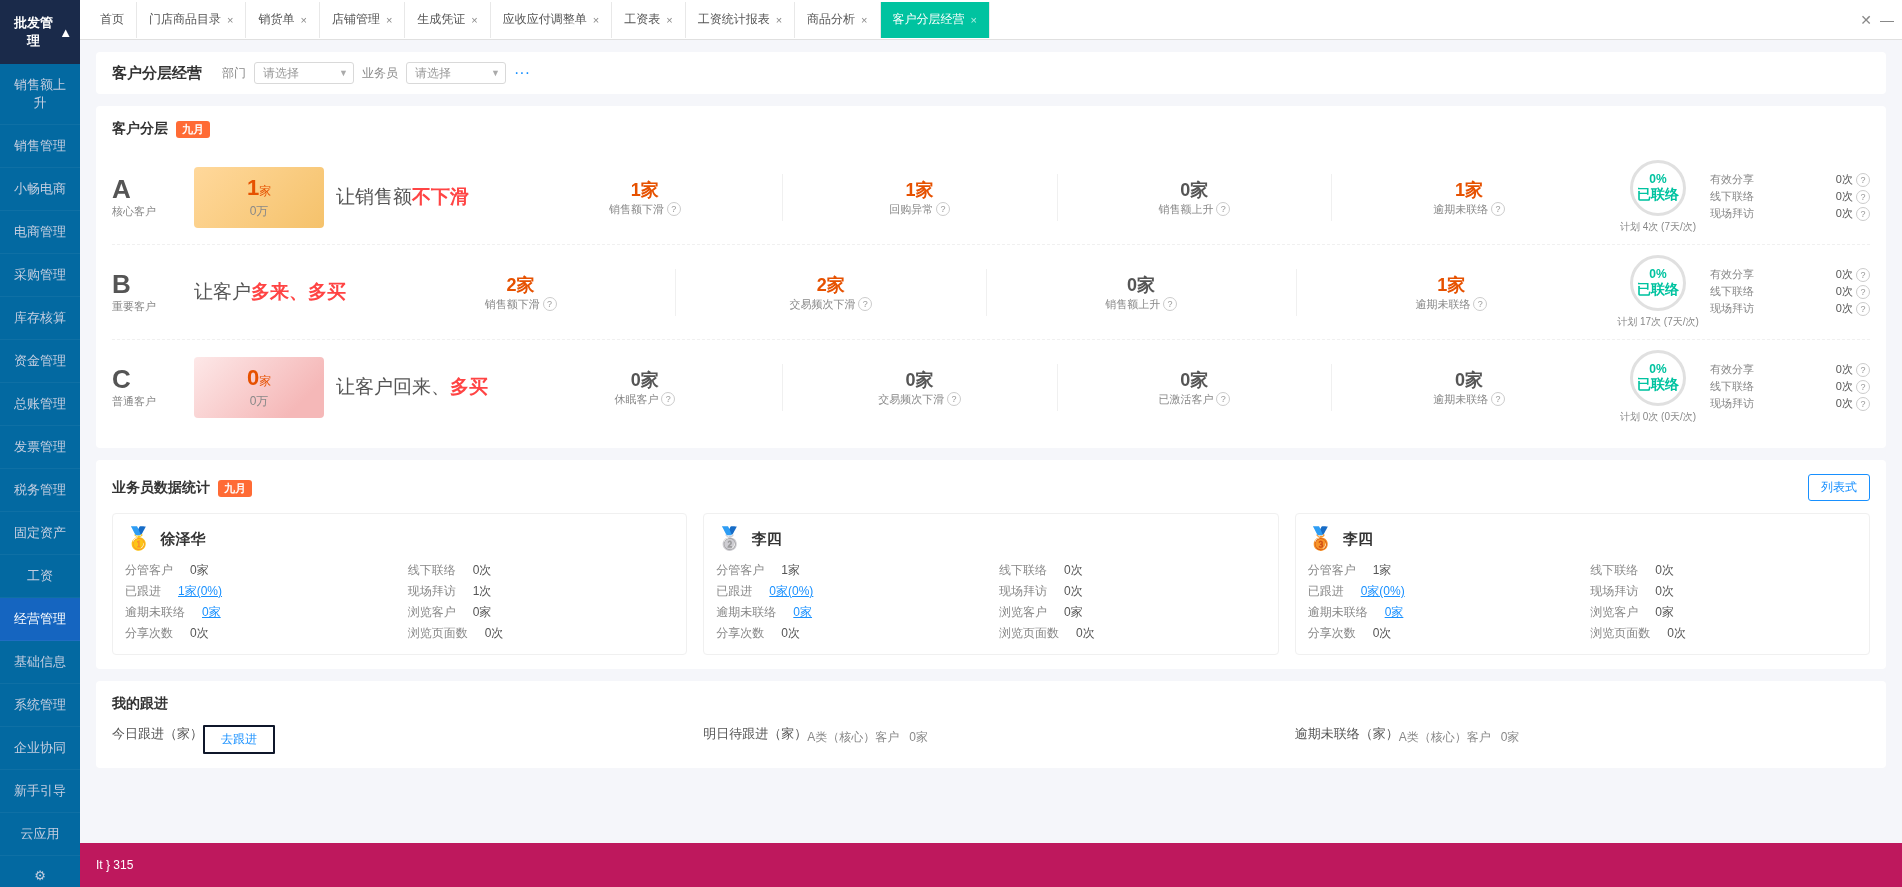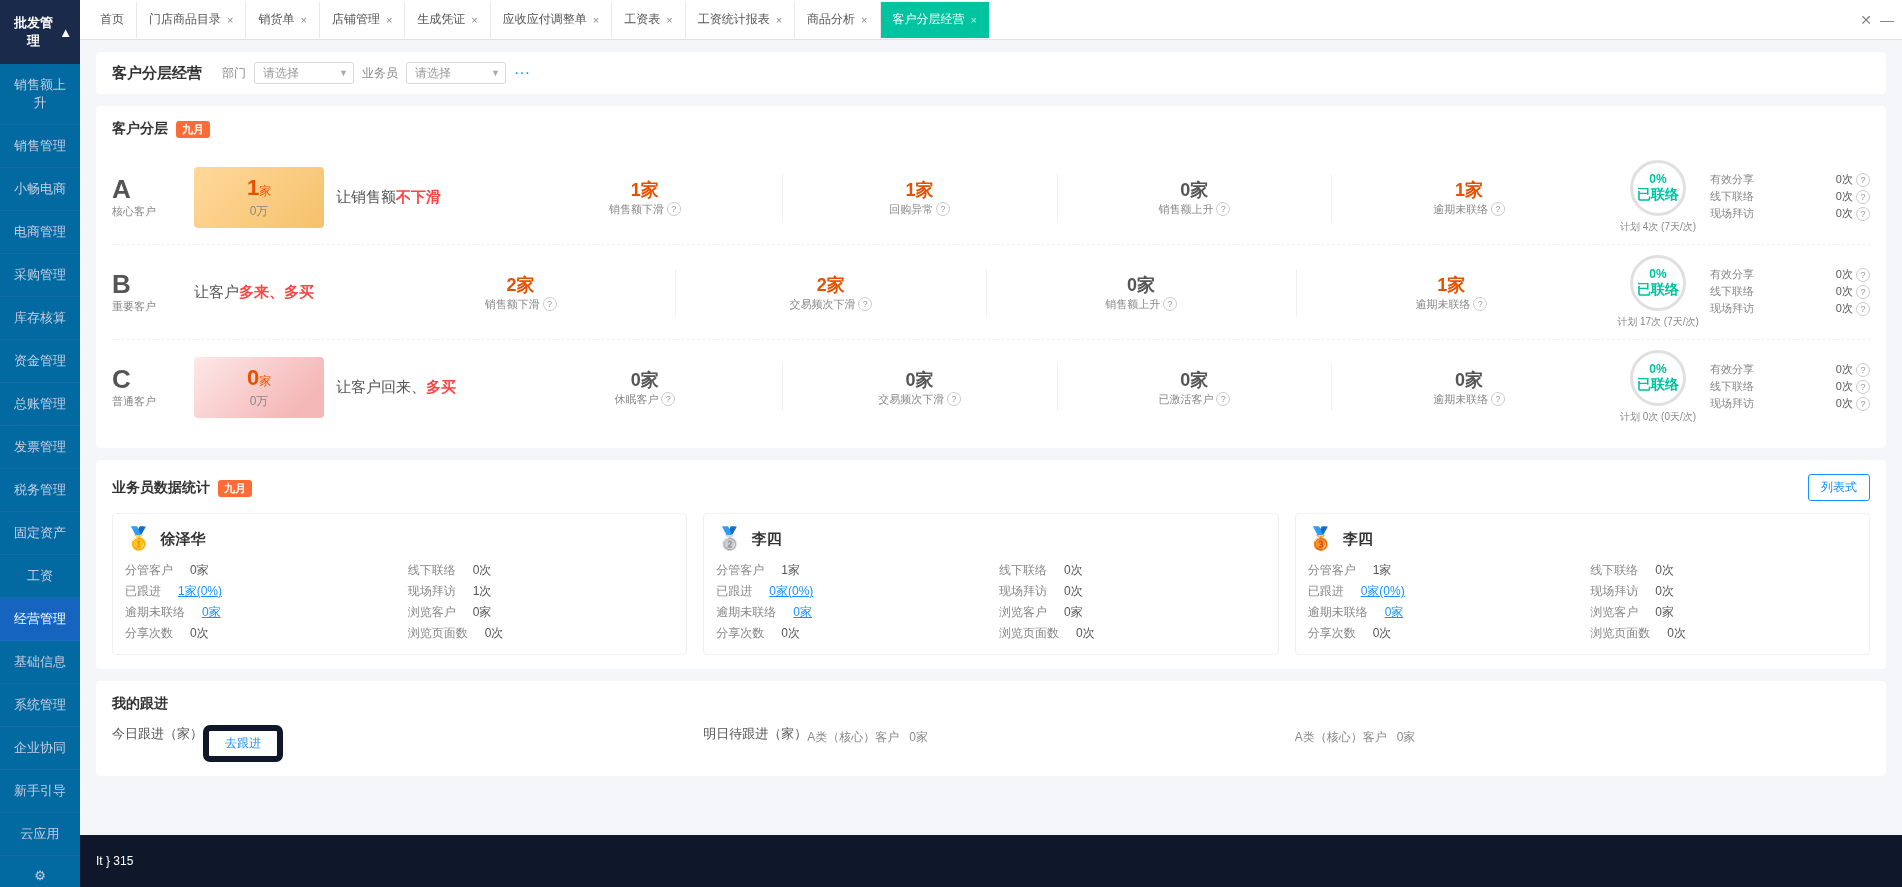--- a/index.html
+++ b/index.html
@@ -207,7 +207,7 @@
 
     .tier-suggest {
       flex-shrink: 0;
-      font-size: 15px;
+      font-size: 19px;
       color: #555;
       width: 160px;
     }

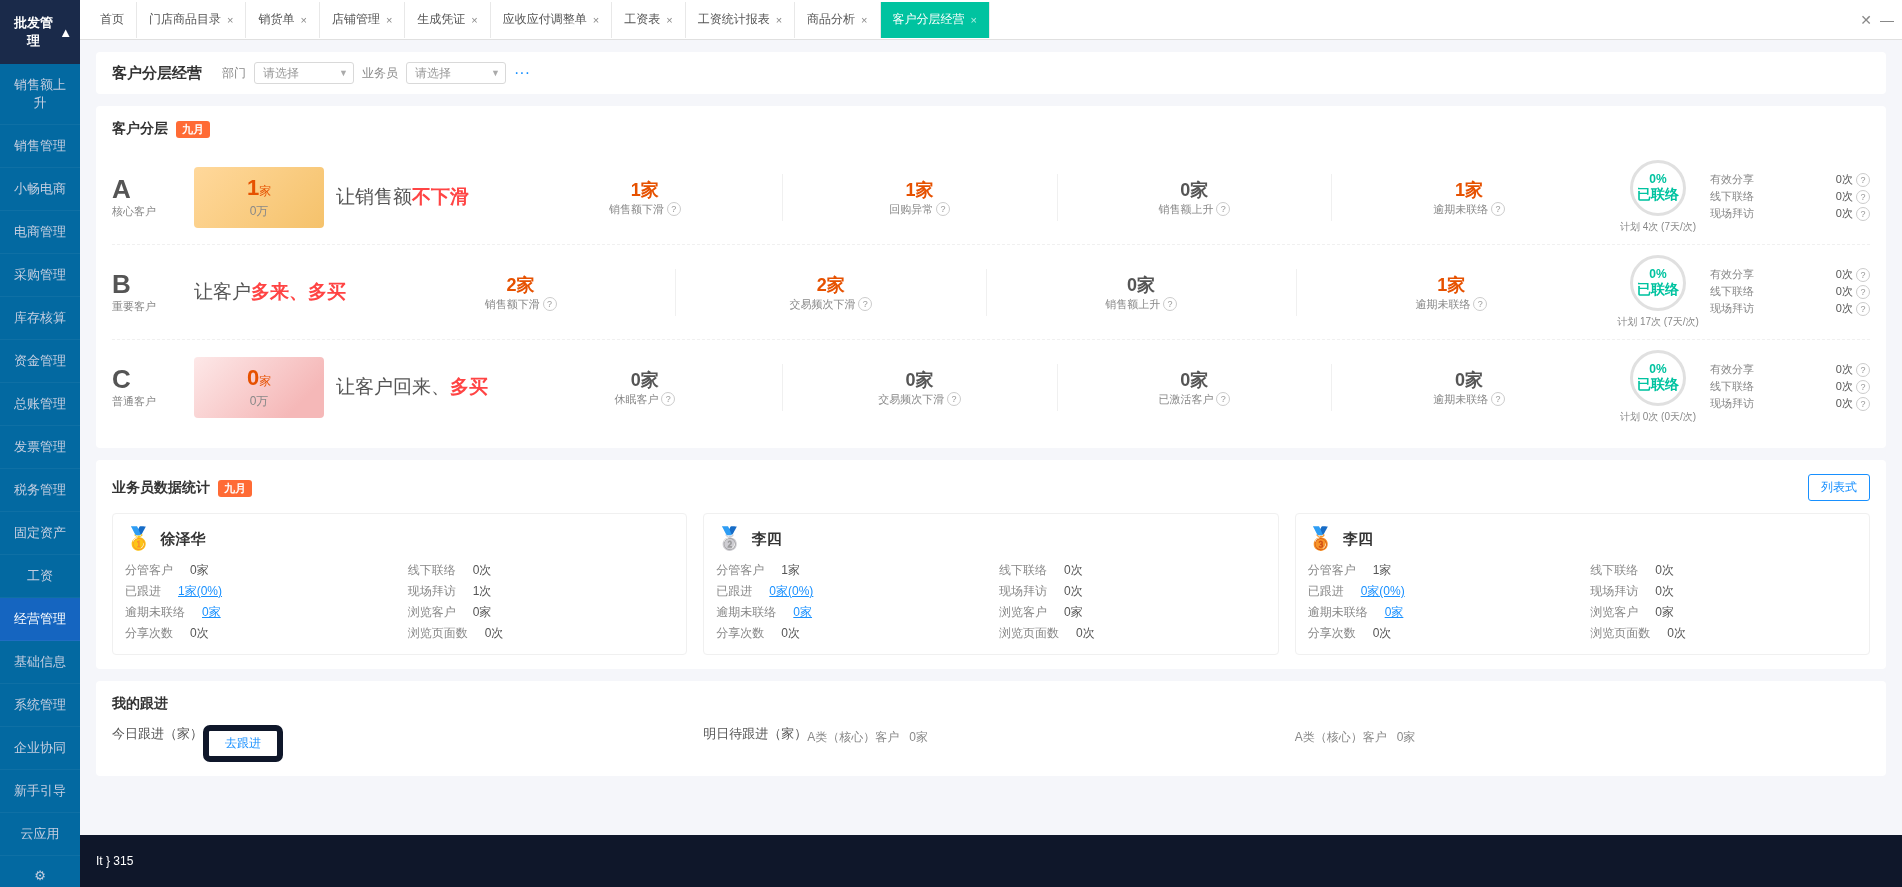--- a/index.html
+++ b/index.html
@@ -368,10 +368,10 @@
       margin-bottom: 8px;
     }
     .follow-btn {
-      border: 6px solid #0f172a;
+      border: 2px solid #0f172a;
       color: #1890ff;
       background: #fff;
-      border-radius: 7px;
+      border-radius: 1px;
       padding: 4px 16px;
       font-size: 12px;
       cursor: pointer;

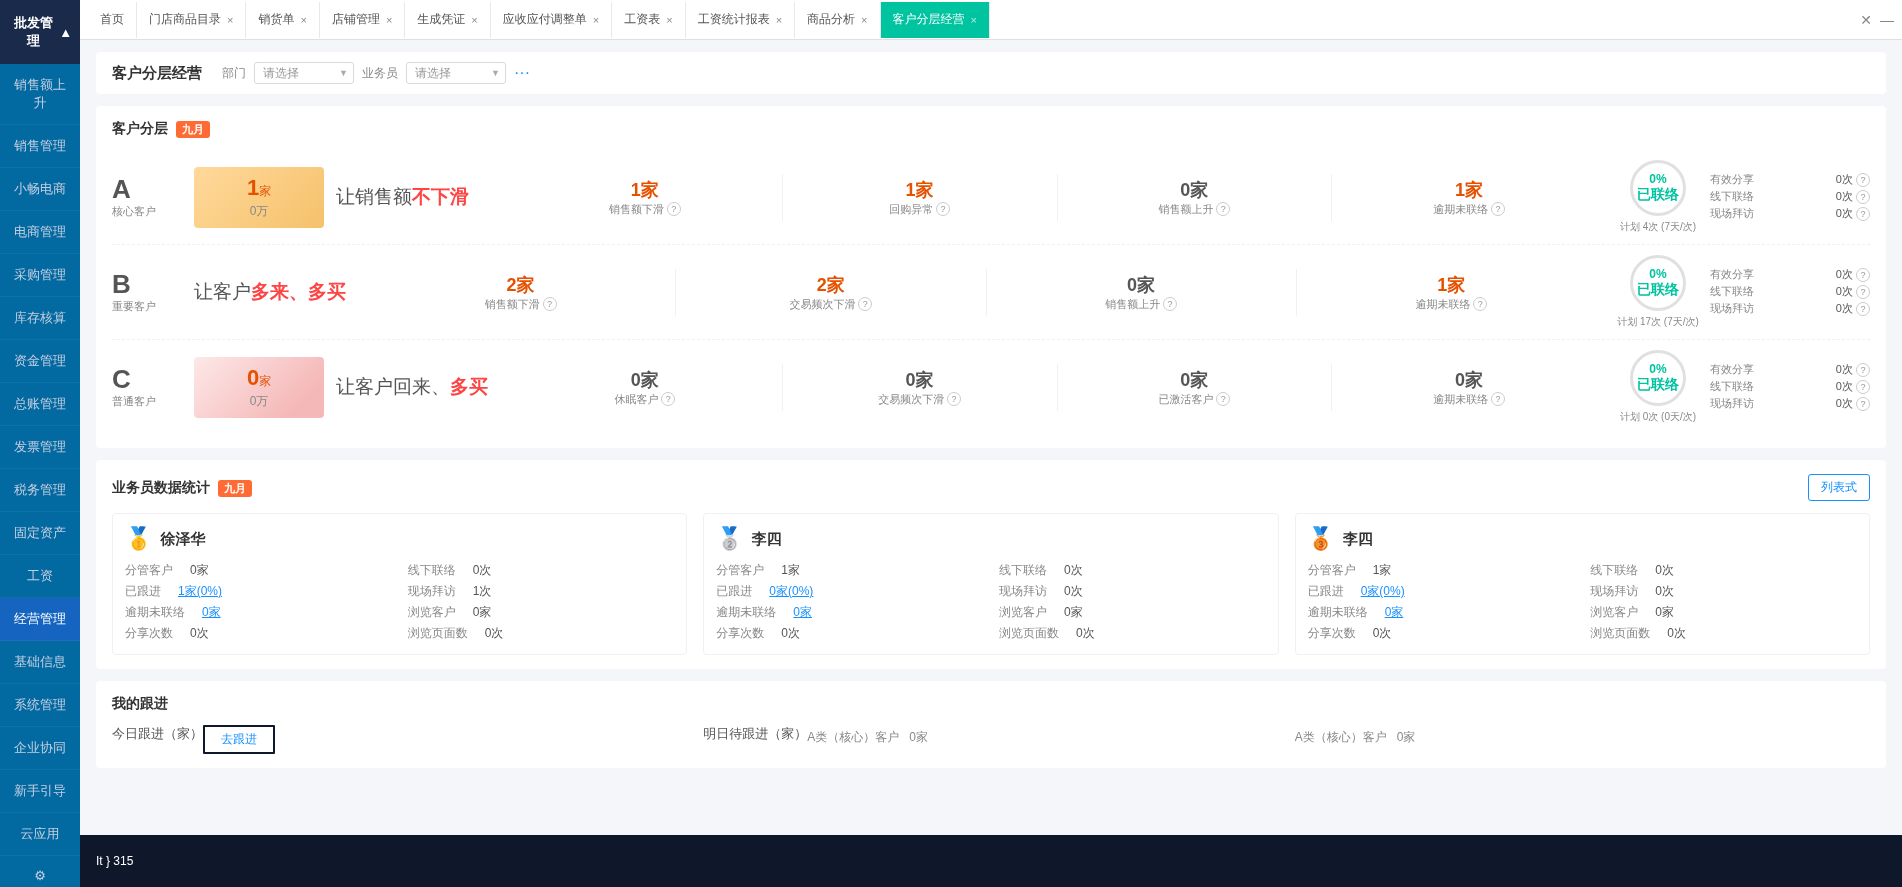--- a/index.html
+++ b/index.html
@@ -805,6 +805,7 @@
           </div>
         </div>
         <div class="follow-col">
+          <div class="follow-col-title">逾期未联络（家）</div>
           <div style="font-size:12px; color:#888; margin-top:4px;">
             <div>A类（核心）客户 &nbsp; 0家</div>
           </div>

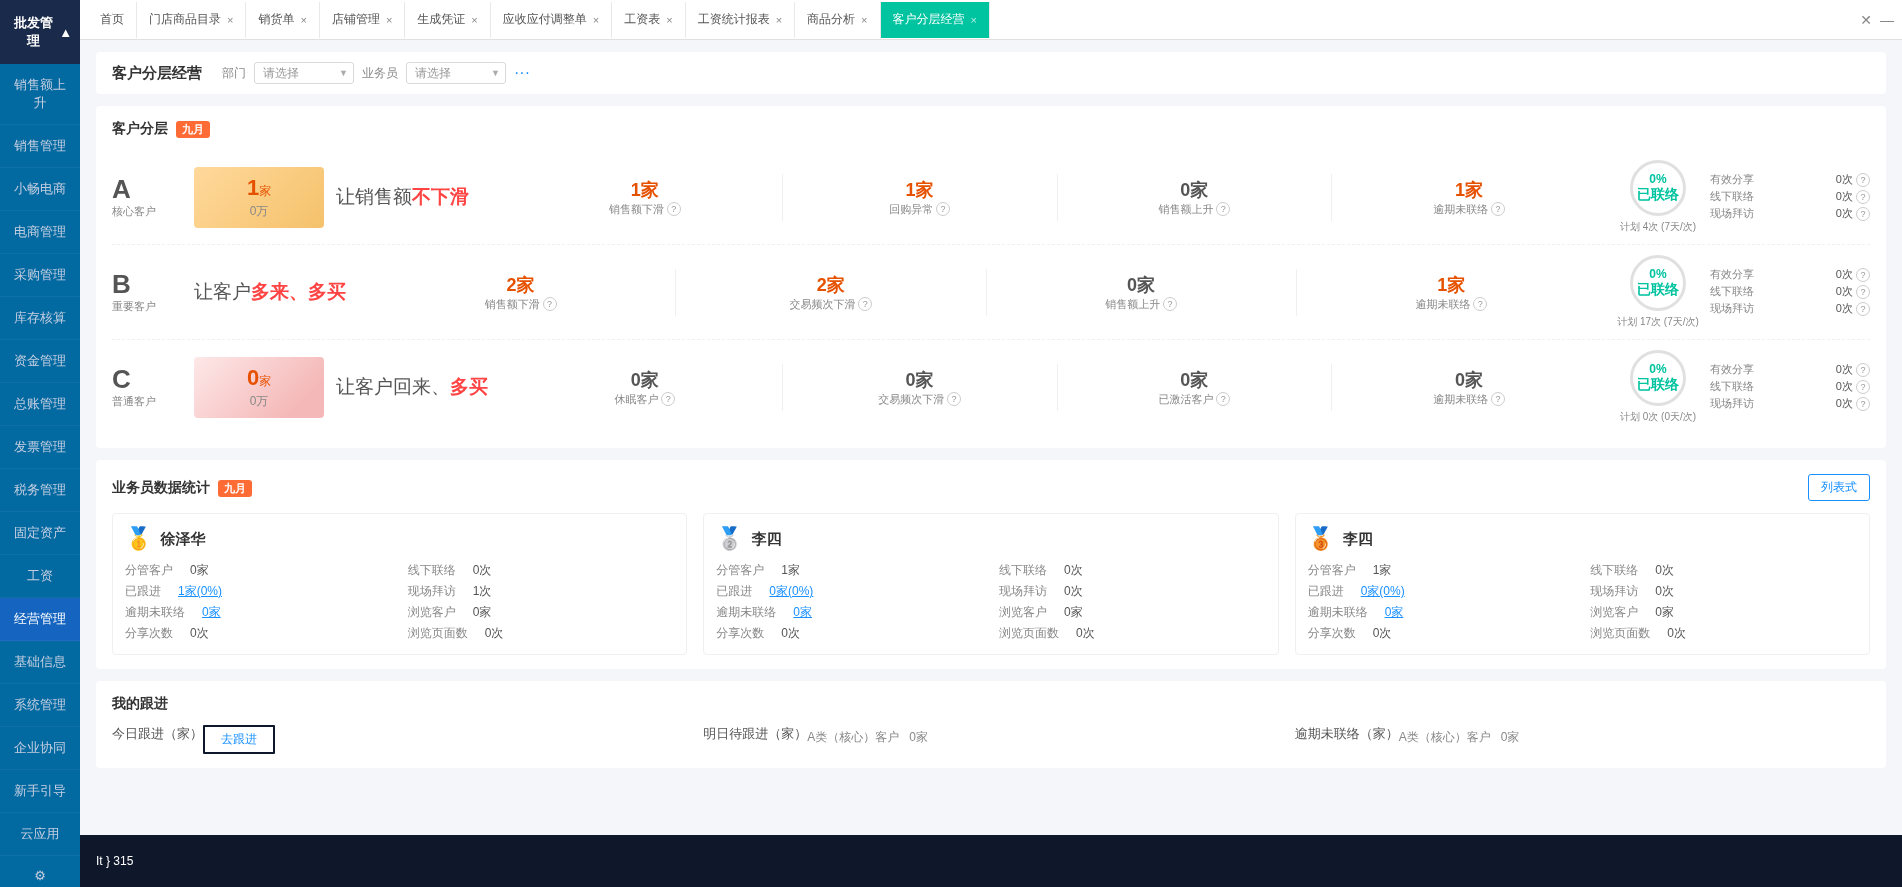--- a/index.html
+++ b/index.html
@@ -380,9 +380,9 @@
 
     
     .bottom-bar {
-      background: #0f172a;
+      background: #be185d;
       color: #fff;
-      height: 52px;
+      height: 44px;
       display: flex;
       align-items: center;
       padding: 0 16px;

